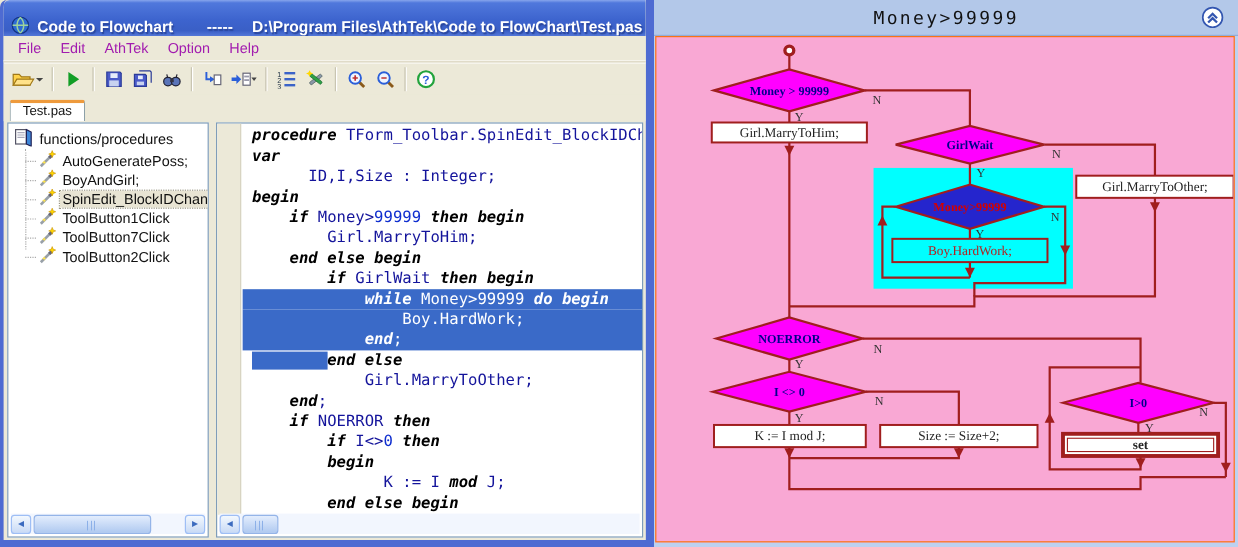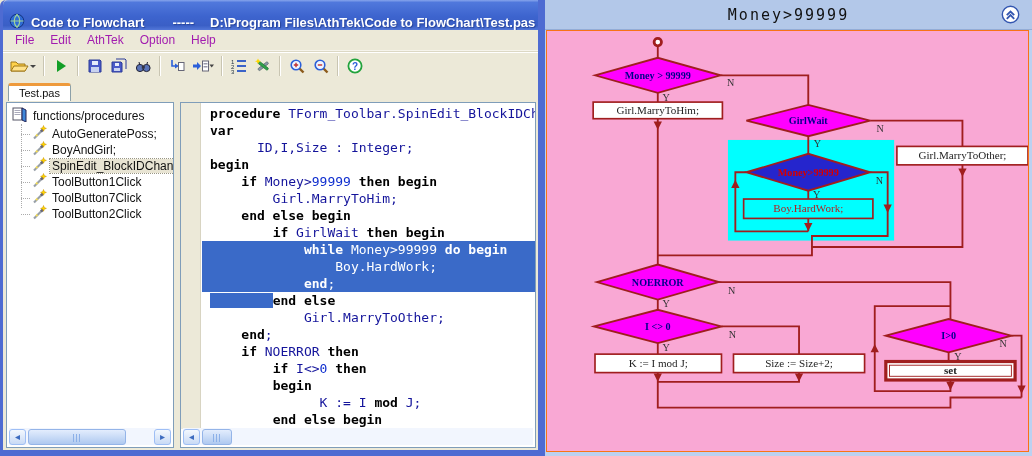--- a/index.html
+++ b/index.html
@@ -44,7 +44,7 @@
   .code { position:absolute; left:21px; right:0; top:0; bottom:18px; overflow:hidden; padding:2px 0 0 0;
           font-family:"DejaVu Sans Mono","Liberation Mono",monospace; font-size:13px; line-height:17px; white-space:pre; }
   .cline { height:17px; padding-left:8px; }
-  .cline span.k { font-weight:bold; color:#000; }
+  .cline span.k { font-weight:bold; color:#000;font-style:italic; }
   .cline span.i { color:#14149B; }
   .cline span.n { color:#0F2ECF; }
   .cline span.p { color:#000; }

